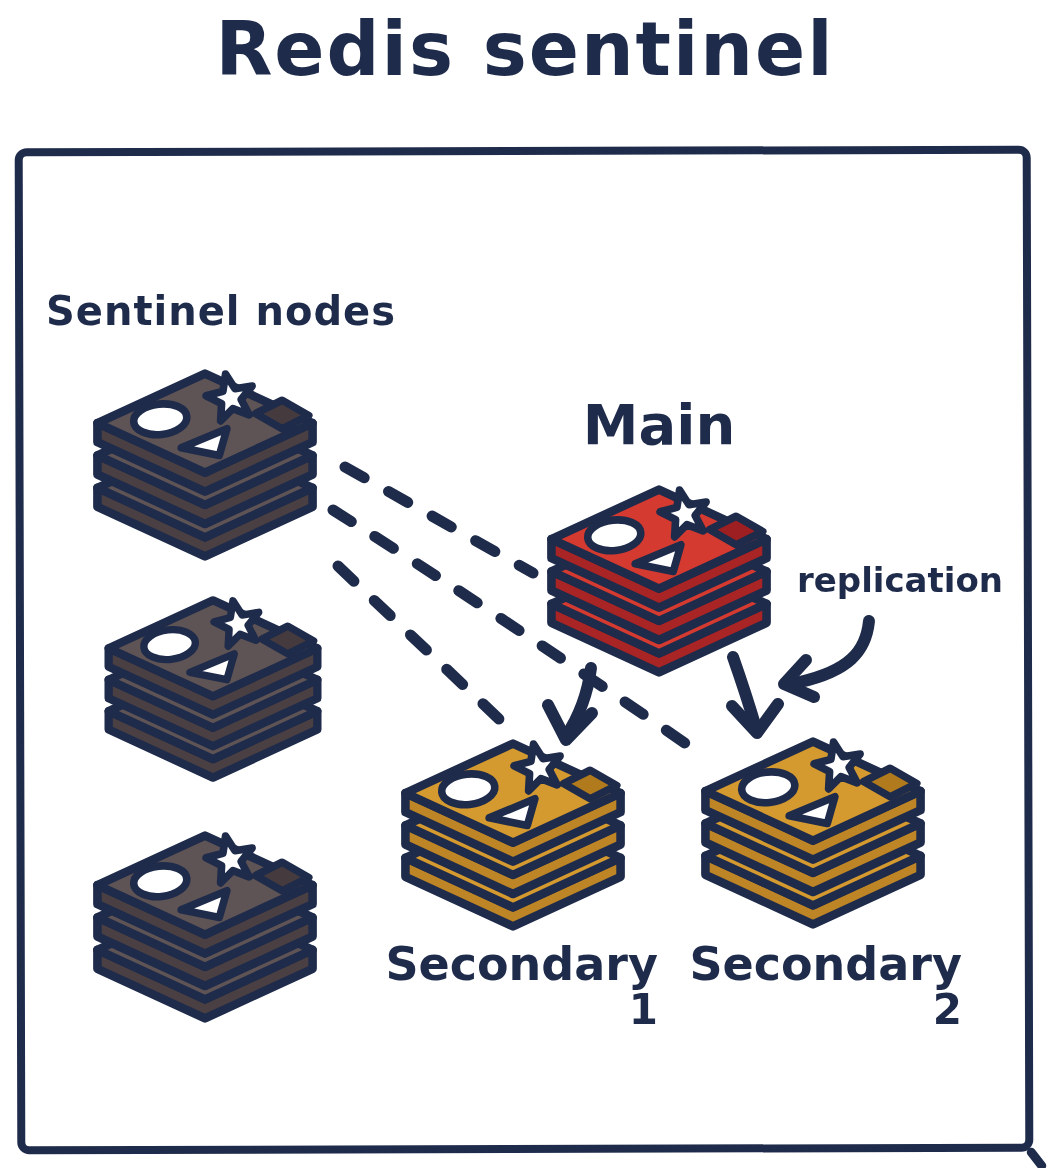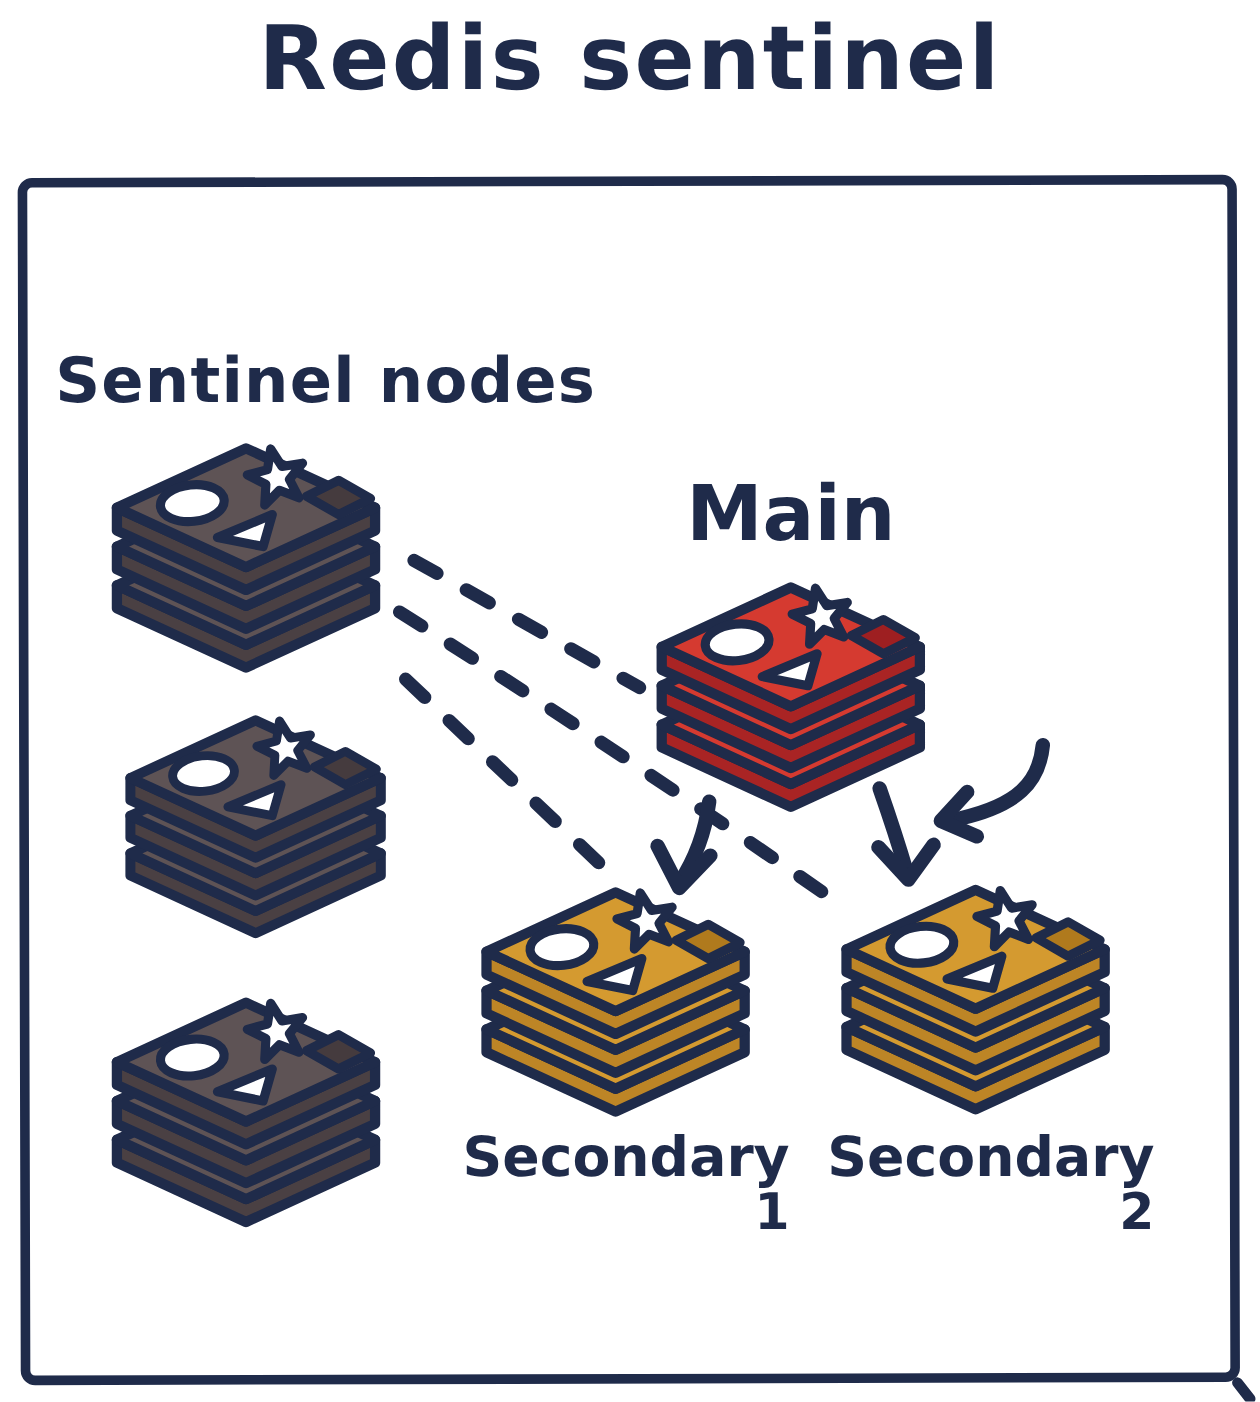--- a/index.html
+++ b/index.html
@@ -52,7 +52,7 @@
     position: absolute;
     left: 46px;
     top: 288px;
-    font-size: 52px;
+    font-size: 40px;
     font-weight: bold;
     letter-spacing: 1px;
   }

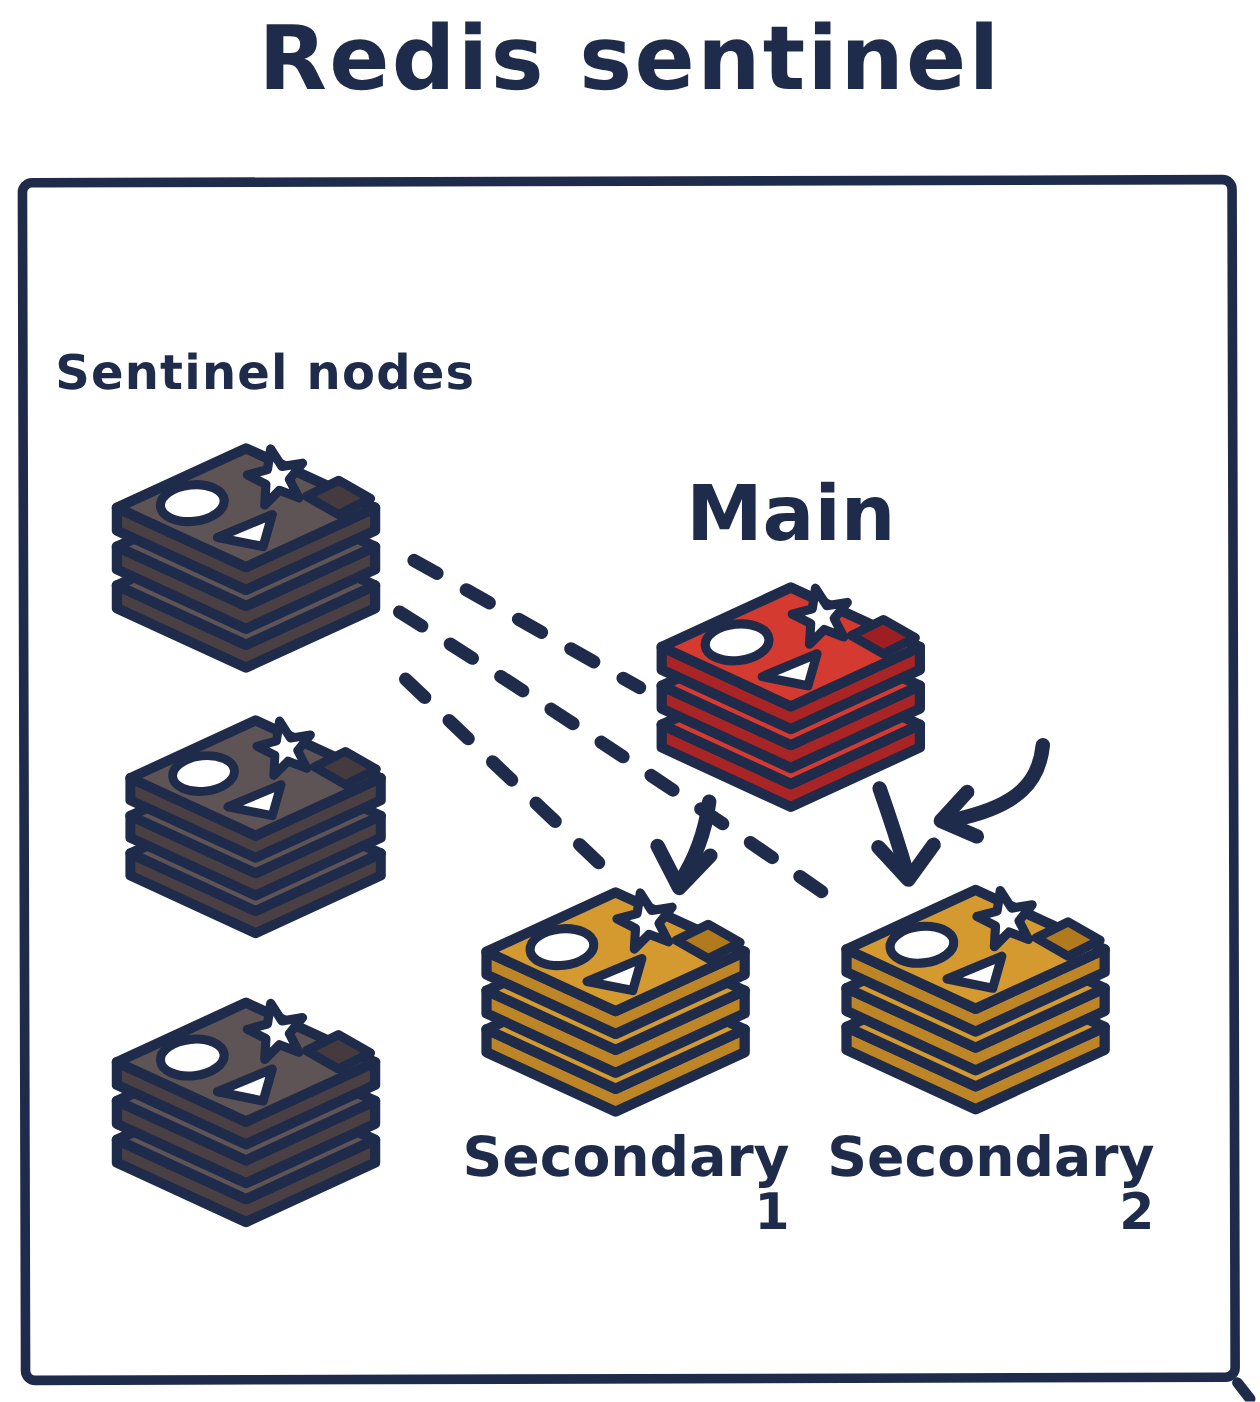--- a/index.html
+++ b/index.html
@@ -62,7 +62,7 @@
     top: 392px;
     width: 238px;
     text-align: center;
-    font-size: 64px;
+    font-size: 56px;
     font-weight: bold;
   }
   .replication-label {

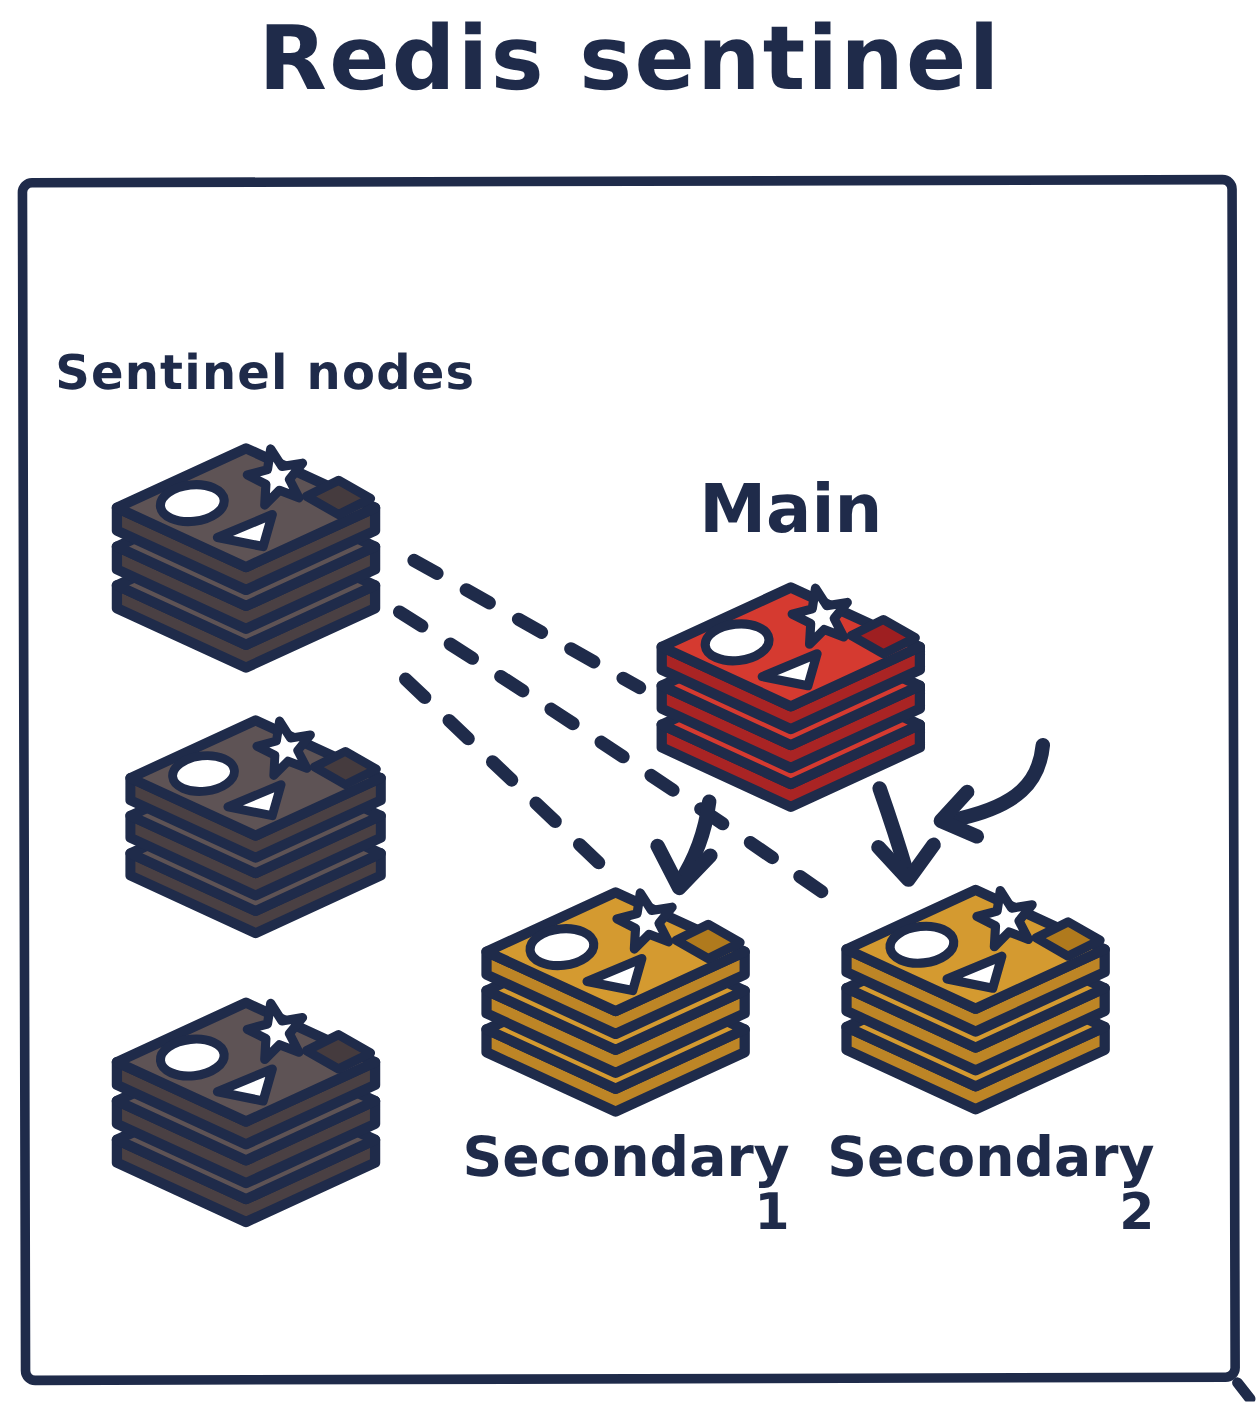--- a/index.html
+++ b/index.html
@@ -145,6 +145,7 @@
 
   <div class="main-label">Main</div>
 
+  <div class="replication-label">replication</div>
 
   <div class="secondary-label s1">
     <div>Secondary</div>

